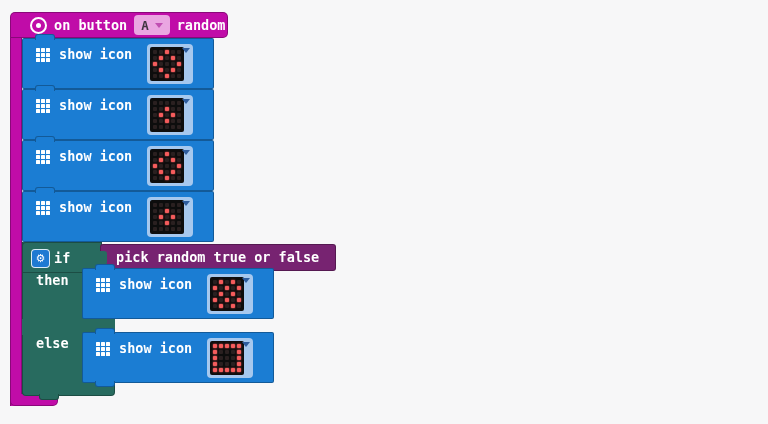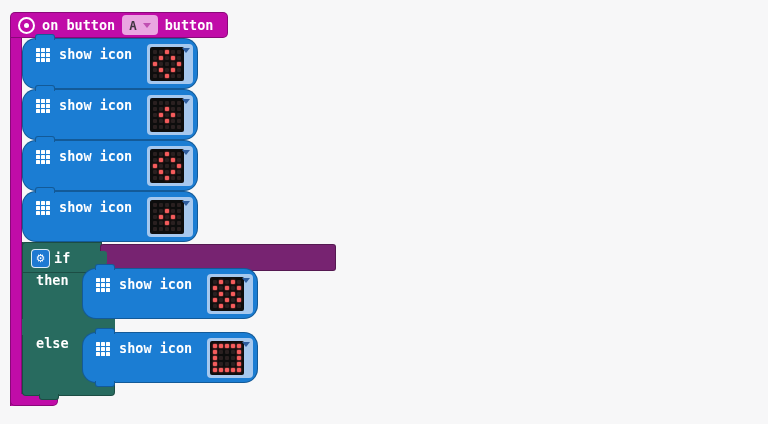--- a/index.html
+++ b/index.html
@@ -14,7 +14,7 @@
 
   
   .evt-top{left:10px;top:12px;width:218px;height:26px;background:var(--event-fill);
-    border-radius:5px 5px 5px 0;z-index:2;display:flex;align-items:center;padding-left:7px;}
+    border-radius:5px 5px 5px 0;z-index:2;display:flex;align-items:center;padding-left:19px;}
   .evt-spine{left:10px;top:36px;width:12px;height:370px;background:var(--event-fill);
     border-left:1px solid rgba(0,0,0,.28);border-right:1px solid rgba(0,0,0,.28);z-index:1;}
   .evt-lip{left:10px;top:394px;width:48px;height:12px;background:var(--event-fill);

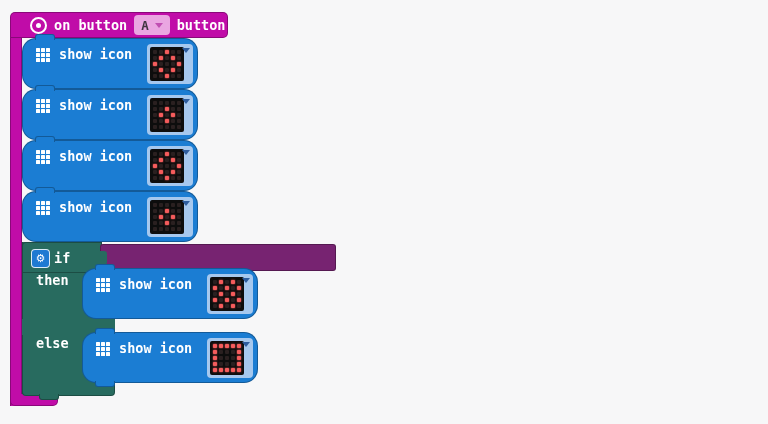--- a/index.html
+++ b/index.html
@@ -87,7 +87,7 @@
       <span>A</span>
       <span class="tri pill-tri"></span>
     </span>
-    <span class="blk-text">button</span>
+    <span class="blk-text">random</span>
   </div>
 
   <div class="piece stmt" style="left:22px;top:38px;">

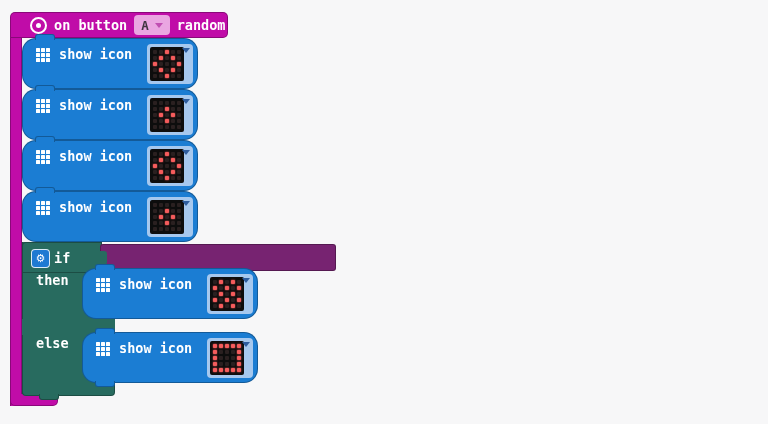--- a/index.html
+++ b/index.html
@@ -29,8 +29,8 @@
   .pill-tri{border-top:5px solid var(--dropdown-pill-arrow);margin-left:6px;}
 
   
-  .stmt{width:176px;height:51px;background:var(--basic-fill);border:1px solid rgba(0,0,0,.28);
-    border-radius:14px;z-index:3;}
+  .stmt{width:192px;height:51px;background:var(--basic-fill);border:1px solid rgba(0,0,0,.28);
+    border-radius:2px;z-index:3;}
   .bump{position:absolute;width:18px;height:5px;background:var(--basic-fill);
     border:1px solid rgba(0,0,0,.28);}
   .bump.top{top:-5px;left:12px;border-bottom:none;border-radius:3px 3px 0 0;}

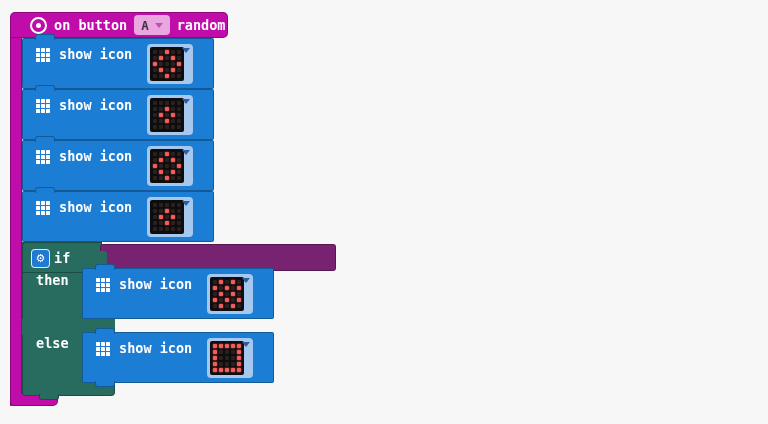--- a/index.html
+++ b/index.html
@@ -285,6 +285,7 @@
   </div>
   <div class="piece cond">
     <span class="cond-tab"></span>
+    <span class="blk-text">pick random true or false</span>
   </div>
 
   <div class="piece stmt" style="left:82px;top:268px;">

